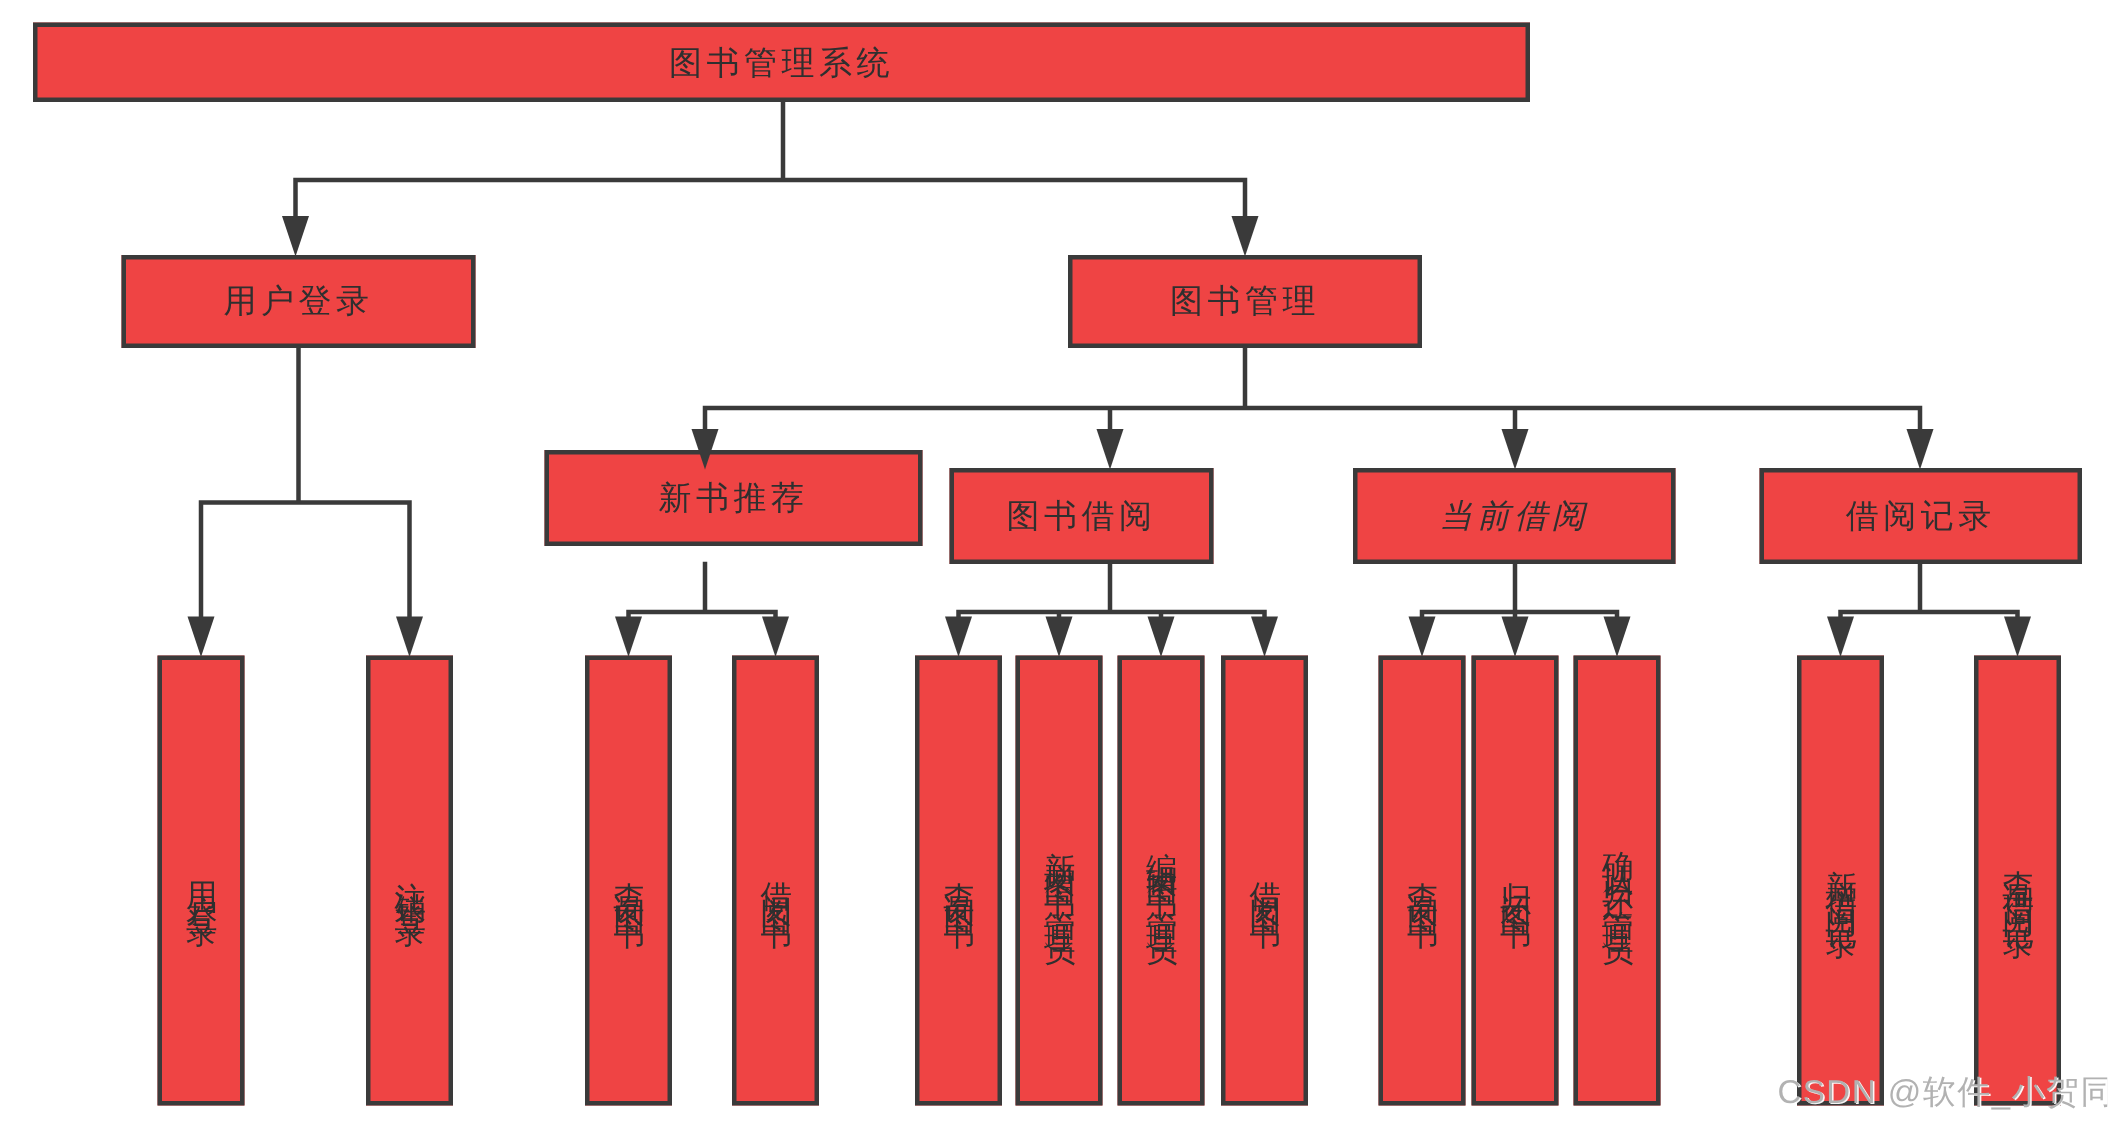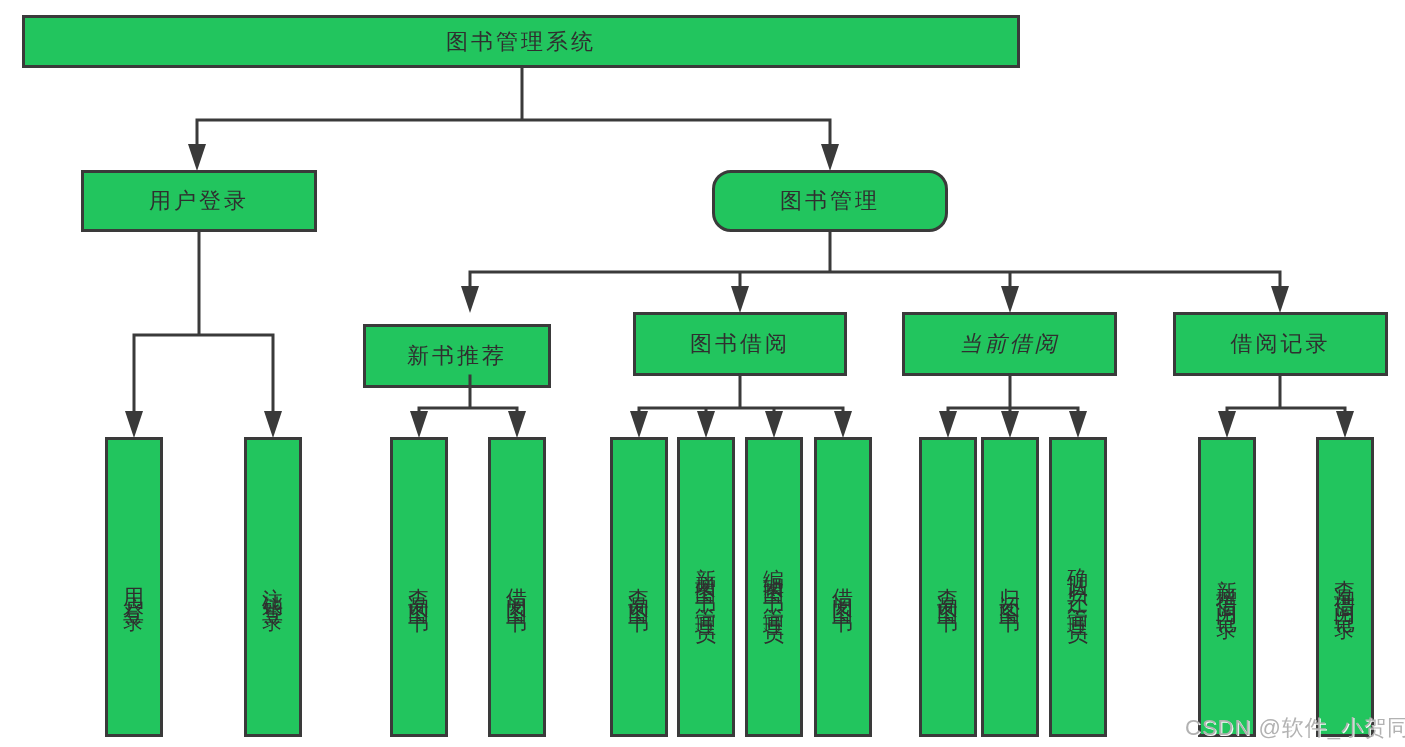--- a/index.html
+++ b/index.html
@@ -31,7 +31,7 @@
     position: absolute;
     box-sizing: border-box;
     border: 3px solid var(--line, #3a3a3a);
-    background: #22c55e;
+    background: #ef4444;
     display: flex;
     align-items: center;
     justify-content: center;

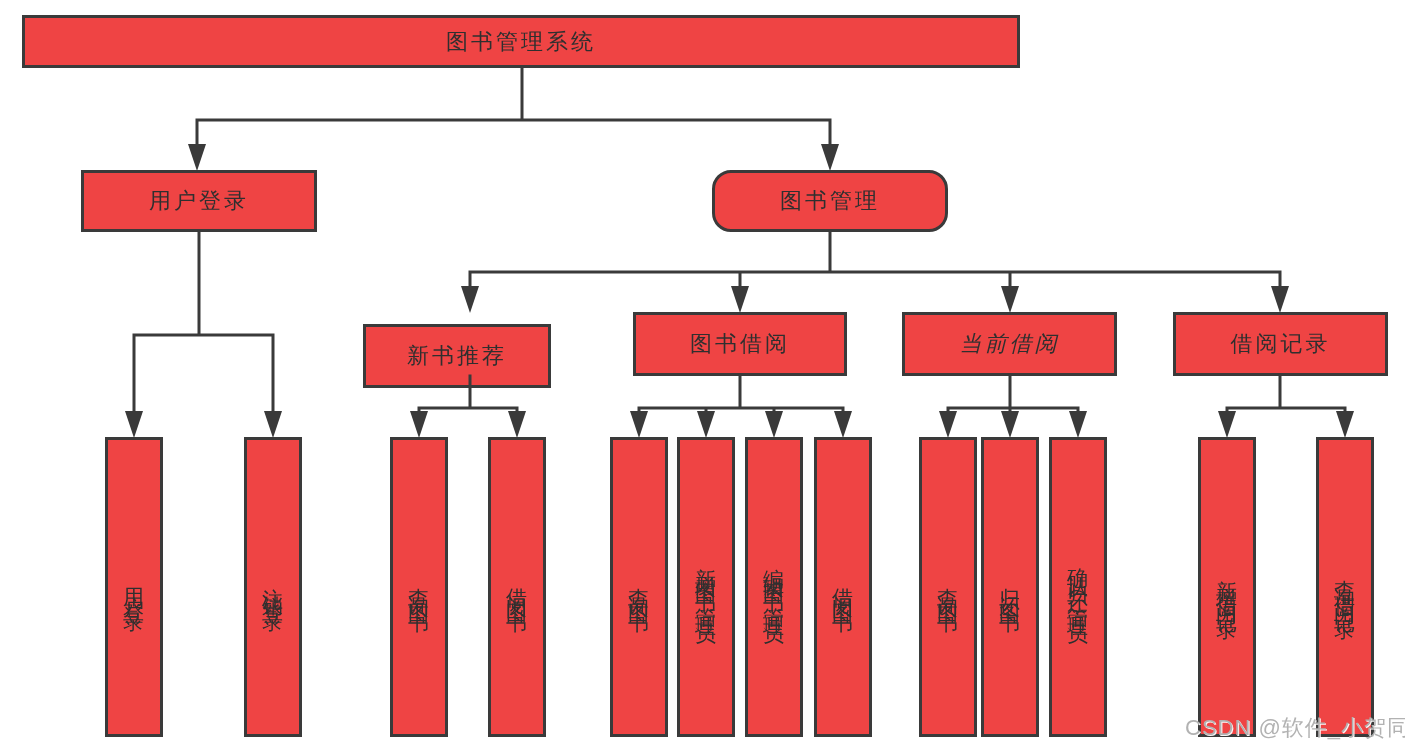--- a/index.html
+++ b/index.html
@@ -106,7 +106,7 @@
   <div class="node h-node" style="left:81px; top:170px; width:236px; height:62px;">
     <span>用户登录</span>
   </div>
-  <div class="node h-node" style="left:712px; top:170px; width:236px; height:62px;border-radius:19px;">
+  <div class="node h-node" style="left:712px; top:170px; width:236px; height:62px;">
     <span>图书管理</span>
   </div>
 

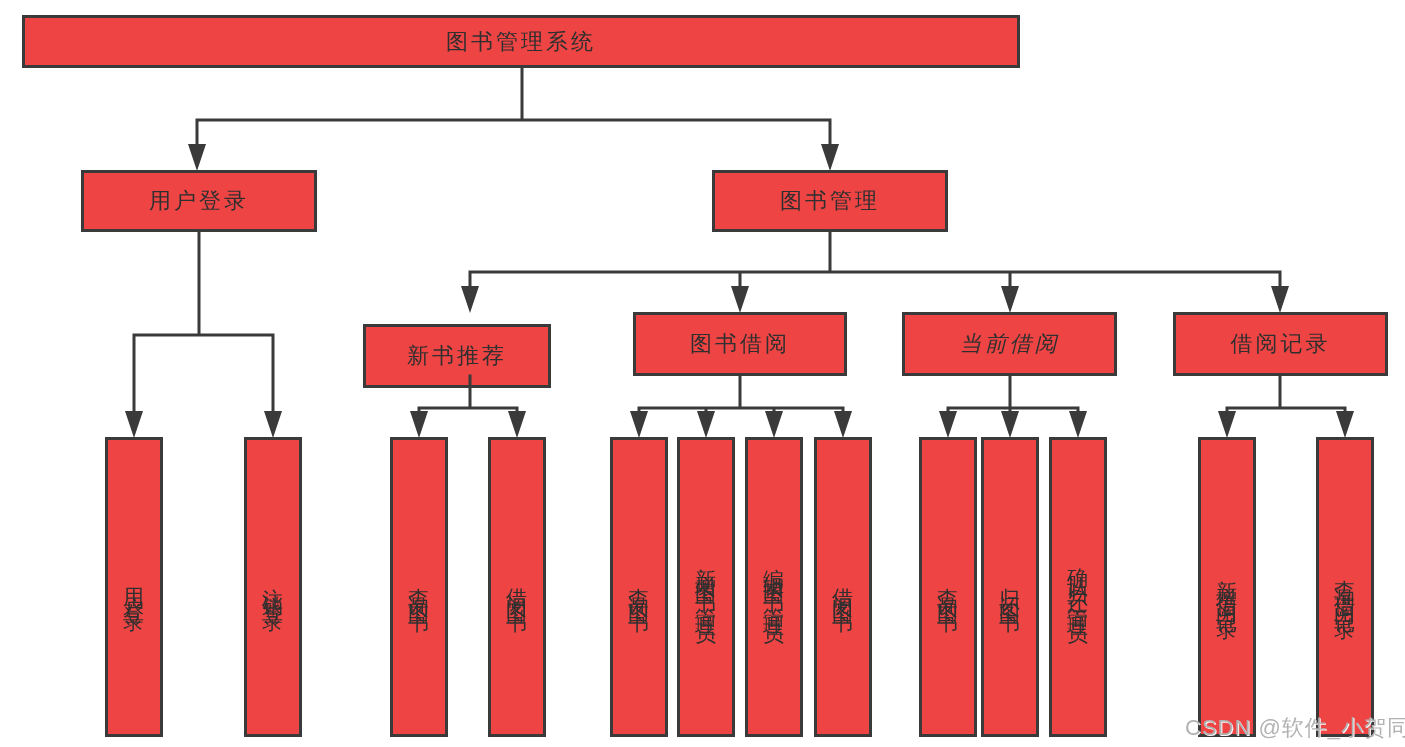--- a/index.html
+++ b/index.html
@@ -110,7 +110,7 @@
     <span>图书管理</span>
   </div>
 
-  <div class="node h-node" style="left:363px; top:324px; width:188px; height:64px;">
+  <div class="node h-node" style="left:363px; top:300px; width:252px; height:64px;">
     <span>新书推荐</span>
   </div>
   <div class="node h-node" style="left:633px; top:312px; width:214px; height:64px;text-align:center;">

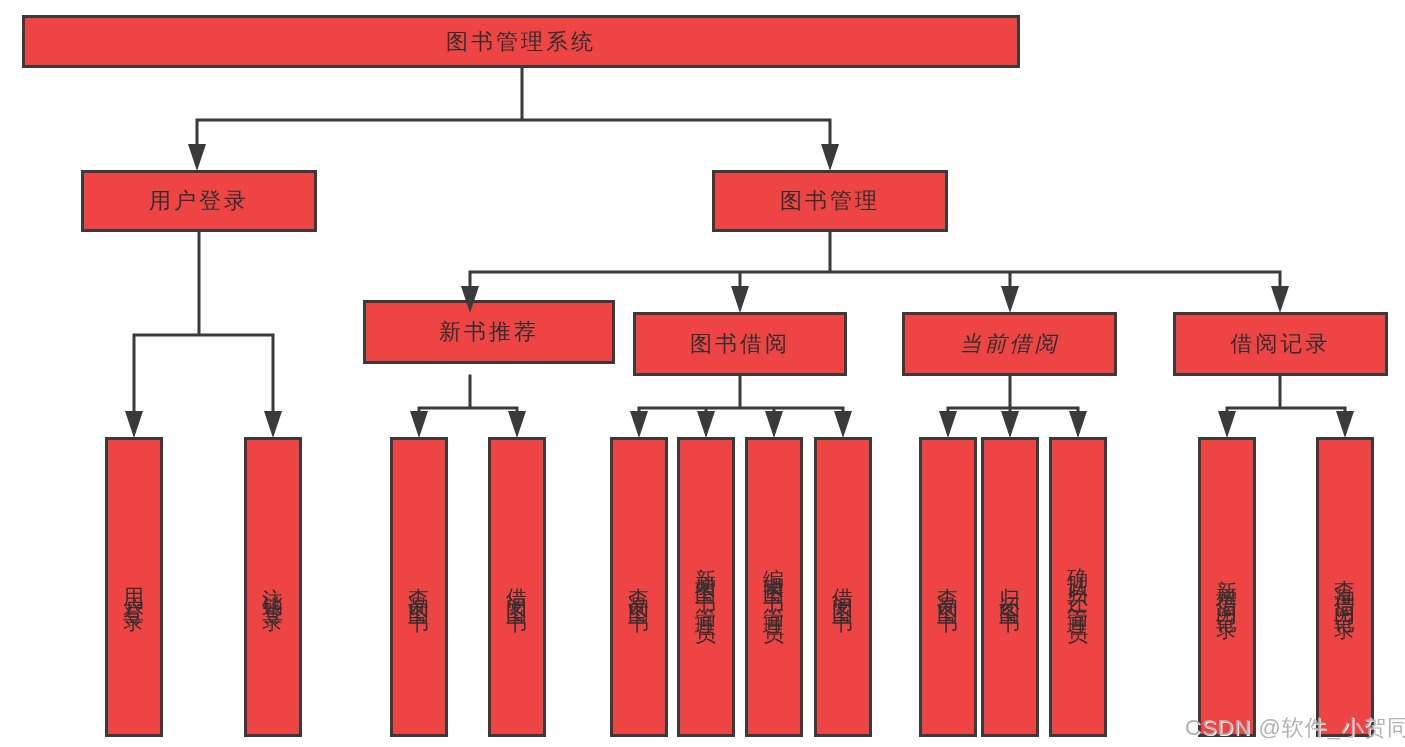--- a/index.html
+++ b/index.html
@@ -113,7 +113,7 @@
   <div class="node h-node" style="left:363px; top:300px; width:252px; height:64px;">
     <span>新书推荐</span>
   </div>
-  <div class="node h-node" style="left:633px; top:312px; width:214px; height:64px;text-align:center;">
+  <div class="node h-node" style="left:633px; top:312px; width:176px; height:64px;text-align:center;">
     <span>图书借阅</span>
   </div>
   <div class="node h-node" style="left:902px; top:312px; width:215px; height:64px;font-style:italic;">

